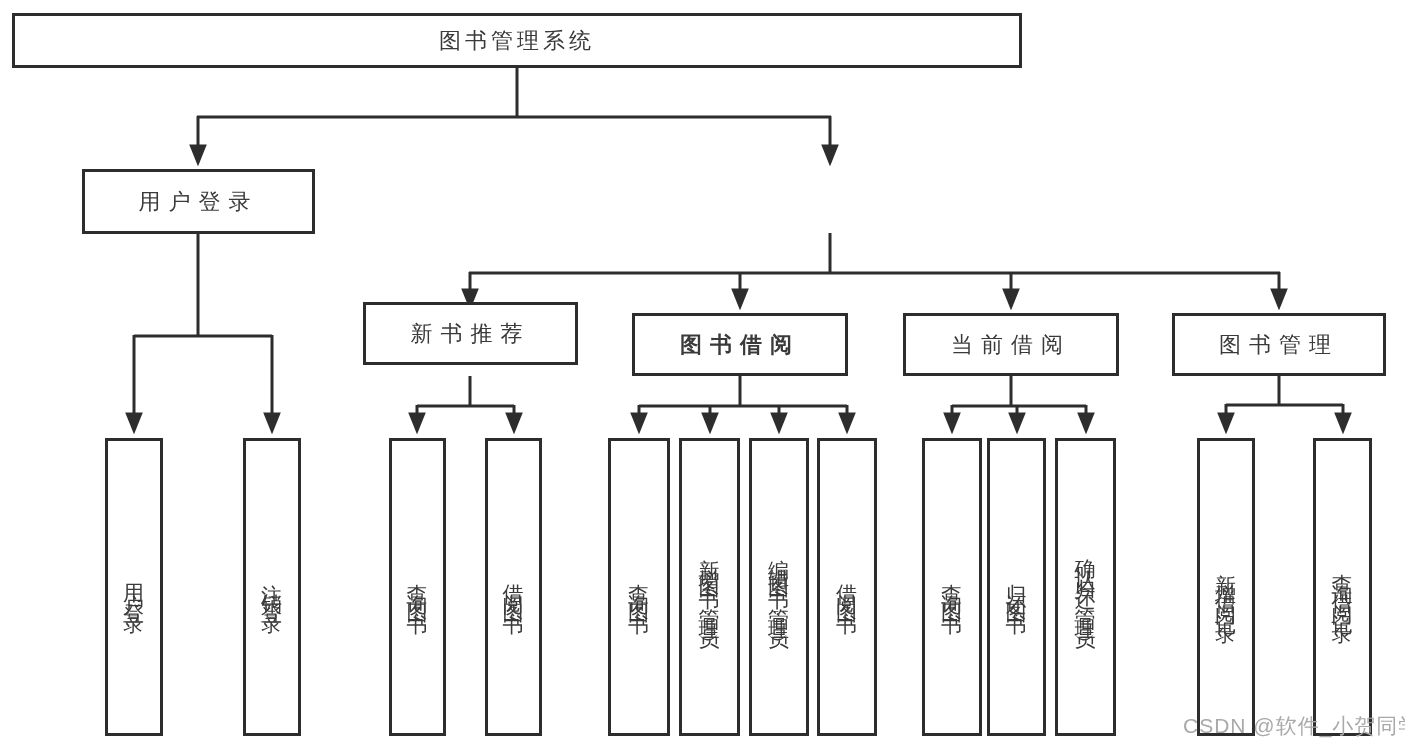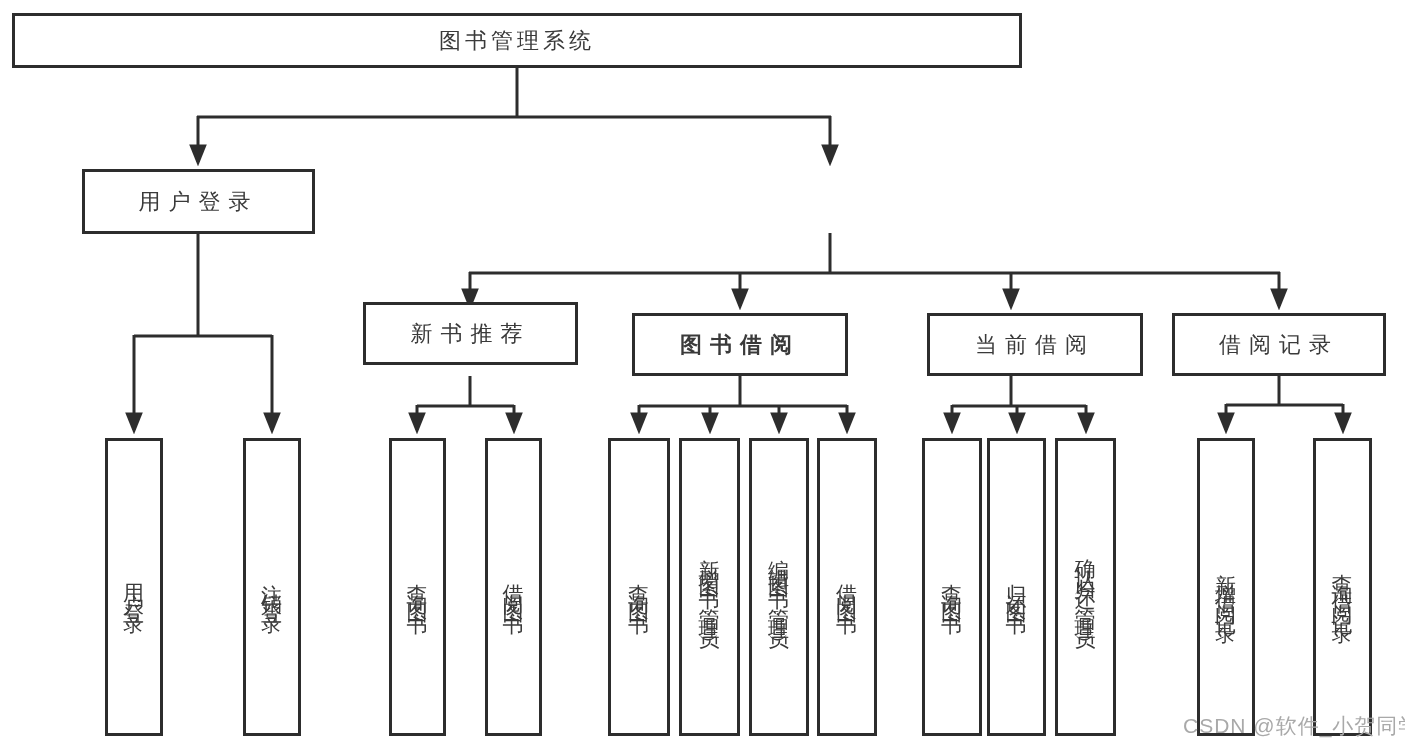--- a/index.html
+++ b/index.html
@@ -66,7 +66,7 @@
   #n-bookmgmt    { left: 712px;  top: 168px; width: 236px;  height: 65px; }
   #n-newrec      { left: 363px;  top: 302px; width: 215px;  height: 63px; }
   #n-borrow      { left: 632px;  top: 313px; width: 216px;  height: 63px; font-weight: bold; }
-  #n-current     { left: 903px;  top: 313px; width: 216px;  height: 63px; margin-left: 24px; }
+  #n-current     { left: 903px;  top: 313px; width: 216px;  height: 63px; }
   #n-records     { left: 1172px; top: 313px; width: 214px;  height: 63px; }
   #l-login       { left: 105px;  top: 438px; width: 58px;   height: 298px; }
   #l-logout      { left: 243px;  top: 438px; width: 58px;   height: 298px; }

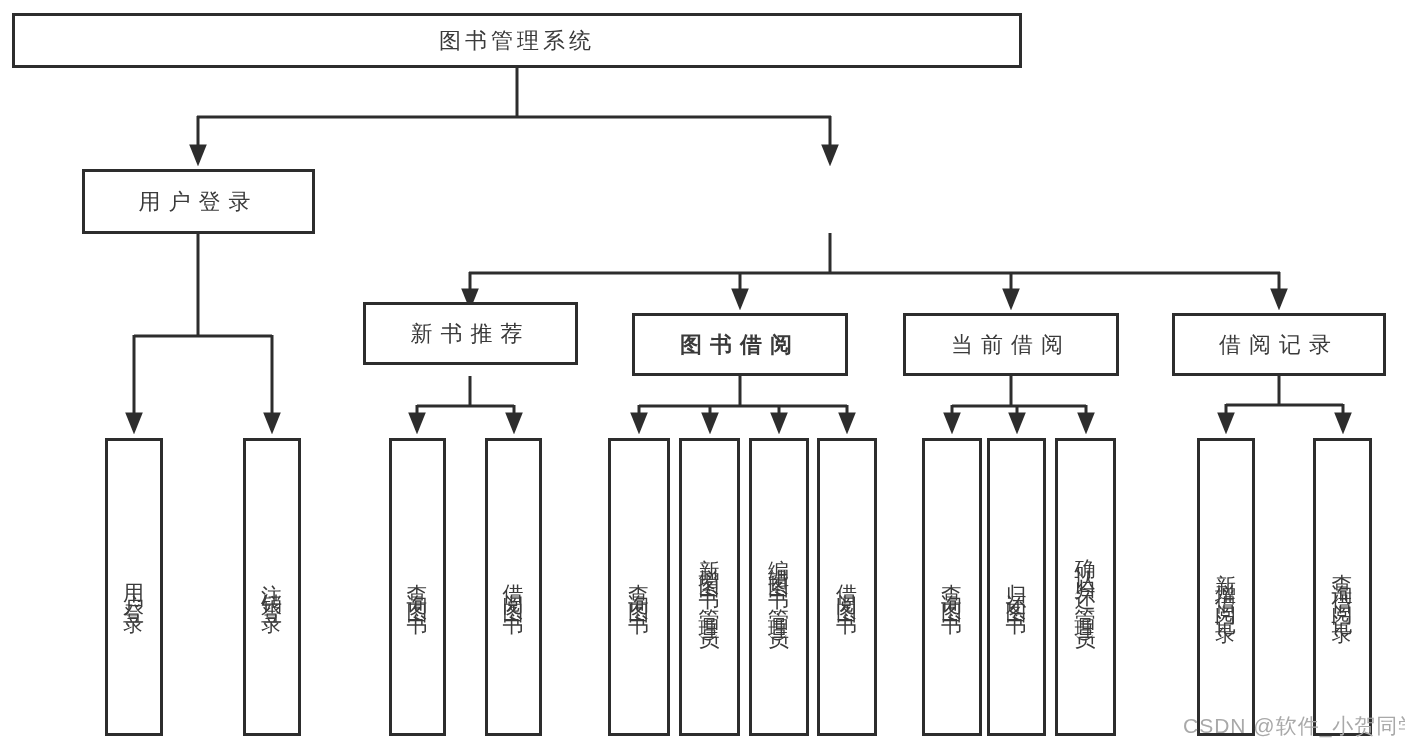--- a/index.html
+++ b/index.html
@@ -156,7 +156,7 @@
   <div id="n-newrec" class="node">新书推荐</div>
   <div id="n-borrow" class="node">图书借阅</div>
   <div id="n-current" class="node">当前借阅</div>
-  <div id="n-records" class="node">借阅记录</div>
+  <div id="n-records" class="node">图书管理</div>
 
   <div id="l-login" class="vnode">
     <span>用户登录</span>

